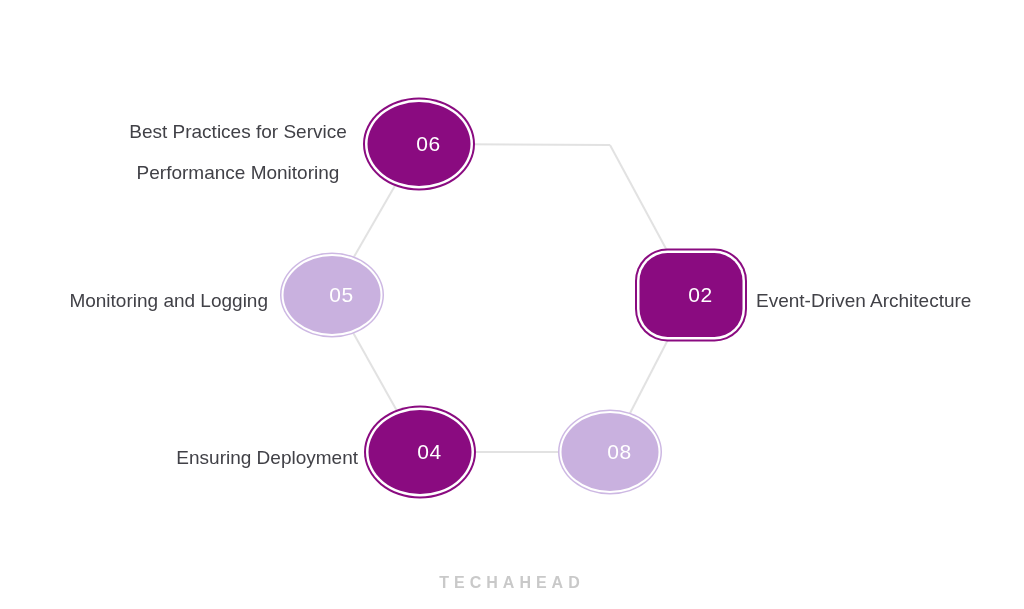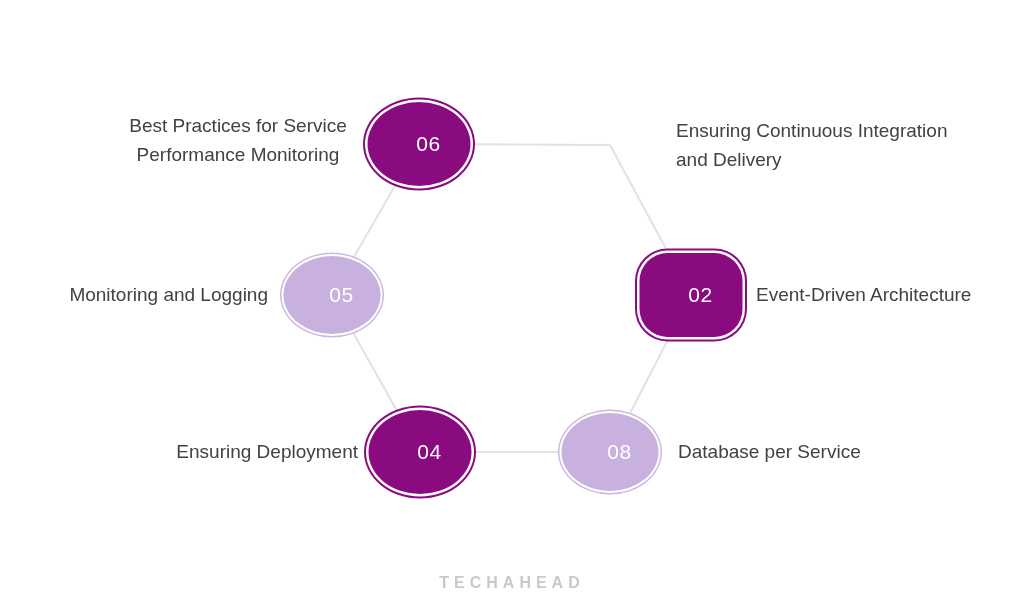--- a/index.html
+++ b/index.html
@@ -56,7 +56,7 @@
     position: absolute;
     color: var(--text, #414147);
     font-size: 19px;
-    line-height: 29px;
+    line-height: 41px;
     white-space: nowrap;
   }
   .label.wrap {

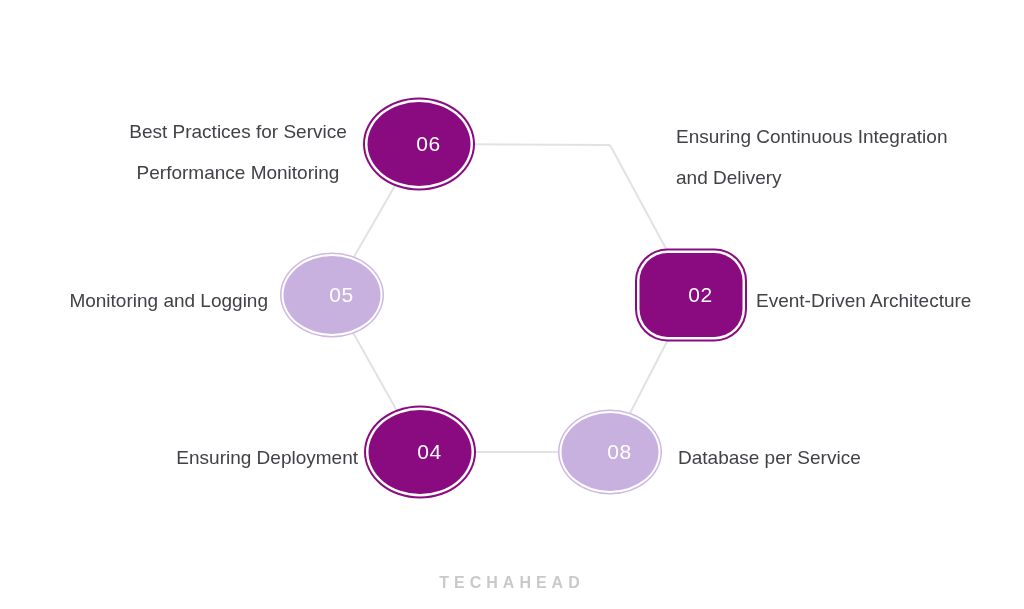--- a/index.html
+++ b/index.html
@@ -106,7 +106,6 @@
     <span class="num">06</span>
   </div>
 
-  <div class="label wrap" style="left:676px; top:116px; width:292px;">Ensuring Continuous Integration and Delivery</div>
   <div class="label" style="left:756px; top:280px;text-align:right;">Event-Driven Architecture</div>
   <div class="label" style="left:678px; top:437px;">Database per Service</div>
   <div class="label align-right" style="right:666px; top:437px;">Ensuring Deployment</div>

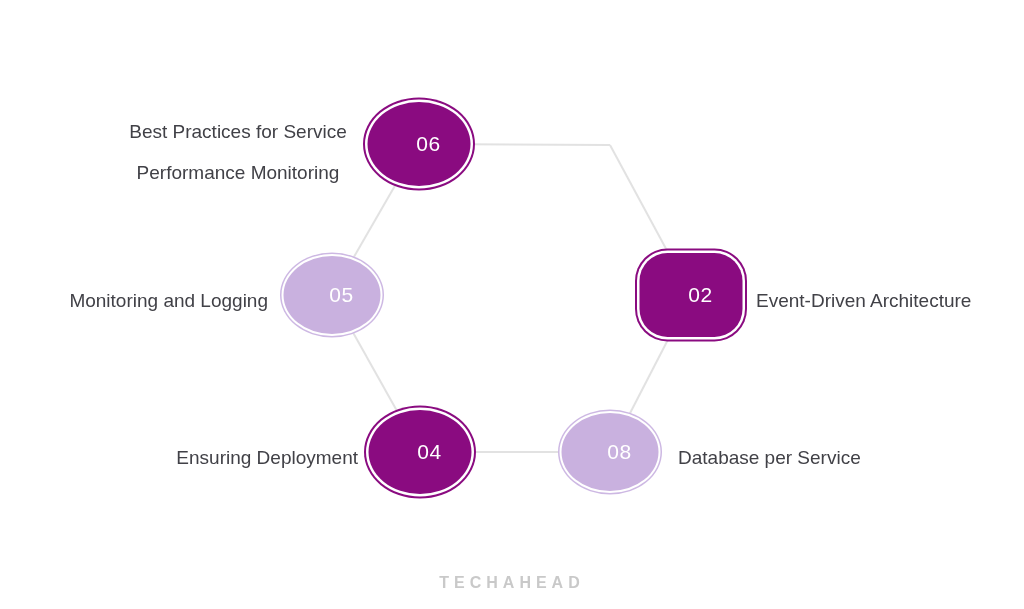--- a/index.html
+++ b/index.html
@@ -107,7 +107,6 @@
   </div>
 
   <div class="label" style="left:756px; top:280px;text-align:right;">Event-Driven Architecture</div>
-  <div class="label" style="left:678px; top:437px;">Database per Service</div>
   <div class="label align-right" style="right:666px; top:437px;">Ensuring Deployment</div>
   <div class="label align-right" style="right:756px; top:280px;">Monitoring and Logging</div>
   <div class="label wrap align-center" style="right:666px; top:111px; width:240px;">Best Practices for Service Performance Monitoring</div>

